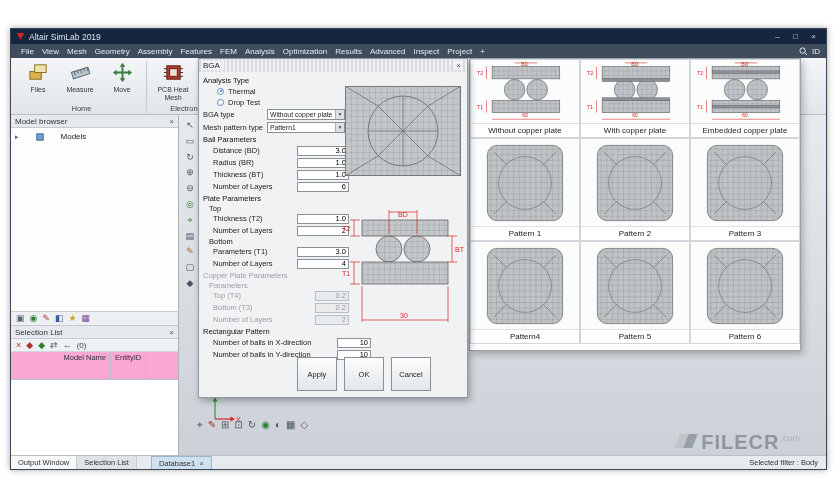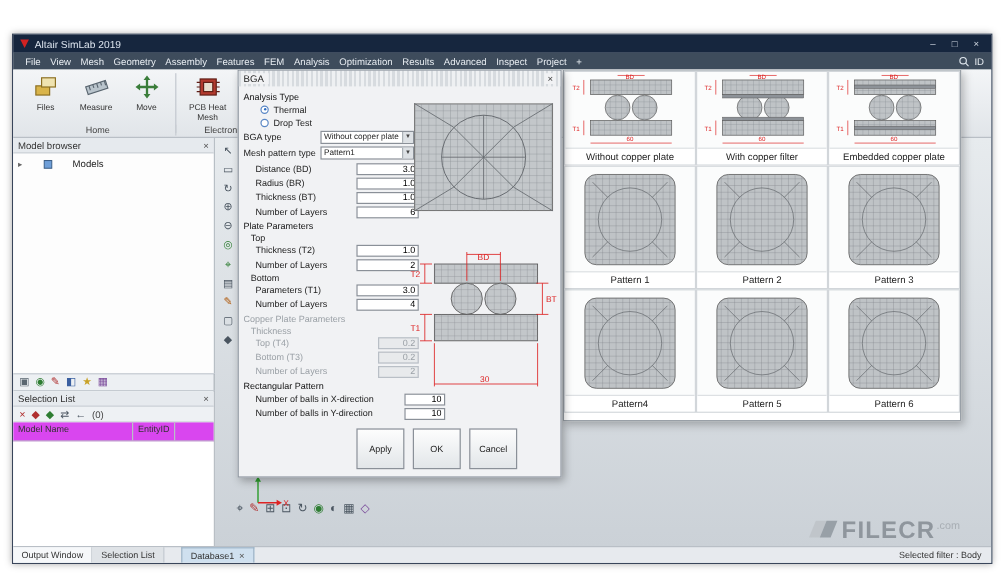--- a/index.html
+++ b/index.html
@@ -512,7 +512,7 @@
     </g>
               </svg>
             </div>
-            <div class="gal-cap">With copper filter</div>
+            <div class="gal-cap">With copper plate</div>
           </div>
           <div class="gal-cell gal-sec">
             <div class="gal-img">

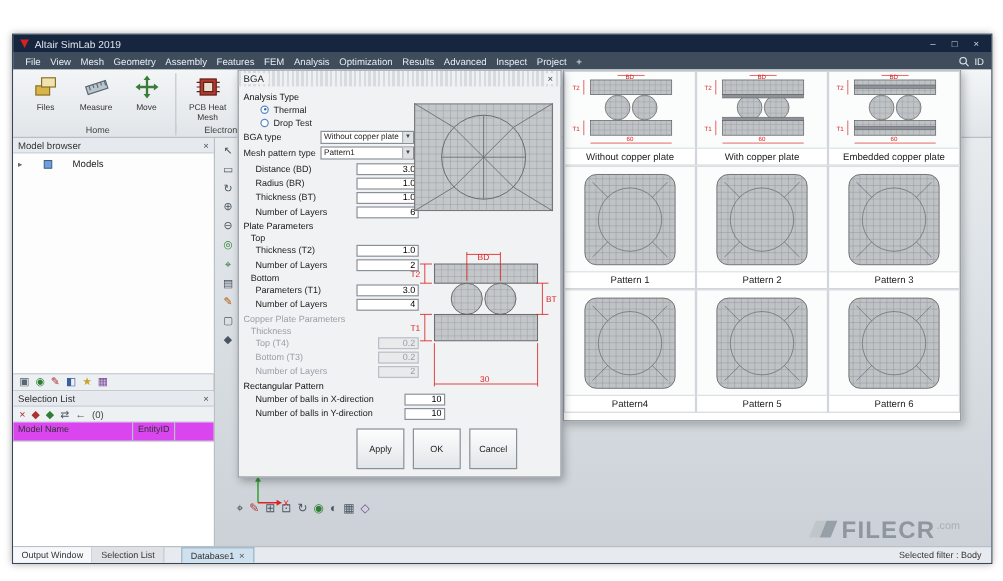--- a/index.html
+++ b/index.html
@@ -306,6 +306,7 @@
 
           <div id="dialogGroups">
               <div class="dlg-group">
+                <div class="dlg-group-title">Ball Parameters</div>
                 <div class="dlg-row">
                   <span class="dlg-label">Distance (BD)</span>
                   <input class="dlg-input" readonly="" value="3.0" style="">

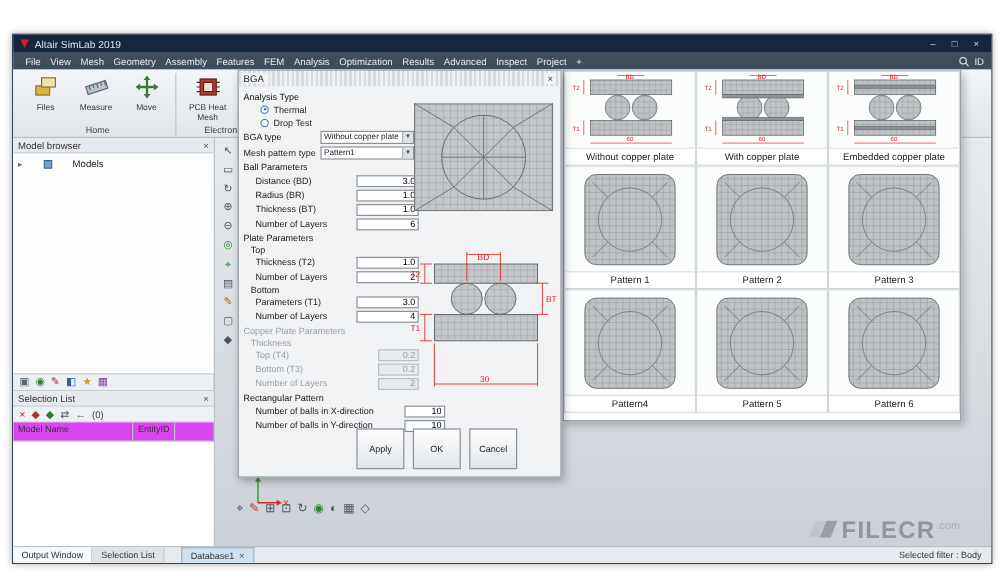--- a/index.html
+++ b/index.html
@@ -347,7 +347,7 @@
               </div>
               <div class="dlg-group disabled">
                 <div class="dlg-group-title">Copper Plate Parameters</div>
-                <div class="dlg-subtitle">Thickness</div>
+                <div class="dlg-subtitle">Parameters</div>
                 <div class="dlg-row">
                   <span class="dlg-label">Top (T4)</span>
                   <input class="dlg-input narrow" readonly="" disabled="" value="0.2" style="">

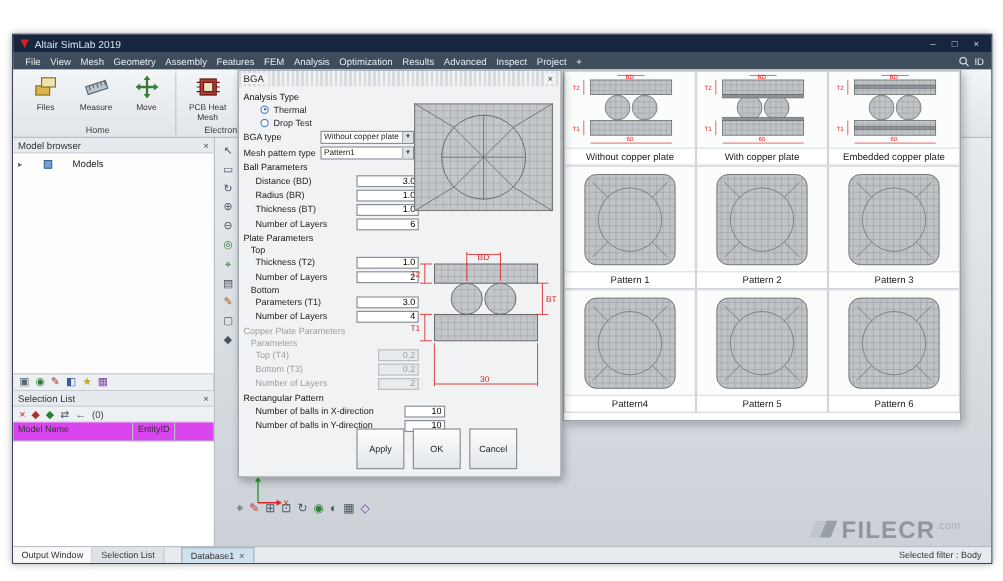--- a/index.html
+++ b/index.html
@@ -38,7 +38,7 @@
   .mini-icon{font-size:9px;line-height:1;}
   .selection-panel{position:absolute;left:0;top:267px;width:168px;height:132px;background:#fbfcfd;border-right:1px solid #aab1b8;border-top:1px solid #c5cbd1;display:flex;flex-direction:column;}
   .filter-row{height:13px;display:flex;align-items:center;gap:5px;padding:0 5px;background:#eef1f4;border-bottom:1px solid #d3d8dc;font-size:8px;color:#444;}
-  .sl-table-head{height:16px;display:flex;background:#d946ef;border-bottom:1px solid #b9bfc6;font-size:7.5px;color:#333;}
+  .sl-table-head{height:28px;display:flex;background:#f9a8d4;border-bottom:1px solid #b9bfc6;font-size:7.5px;color:#333;text-align:right;}
   .sl-col{padding:1px 4px;border-right:1px solid #b9bfc6;}
   .sl-col:first-child{width:100px;}
   .sl-body{flex:1;background:#fff;}

